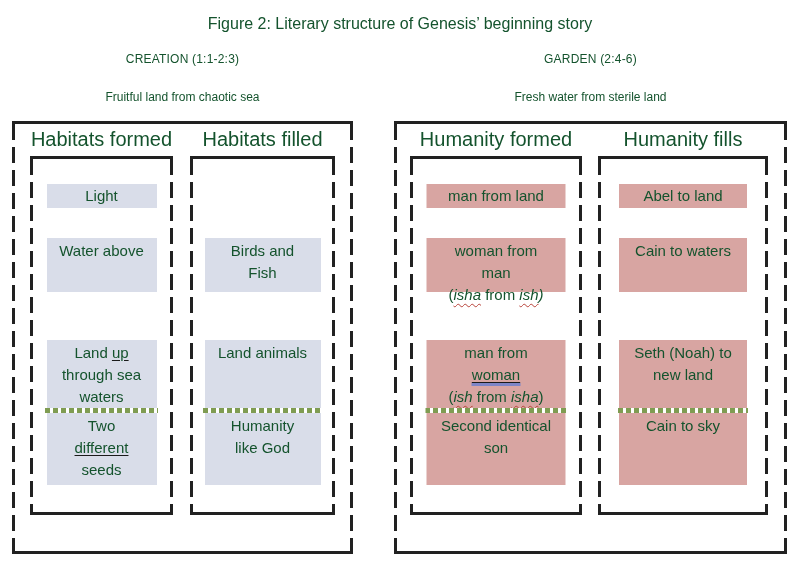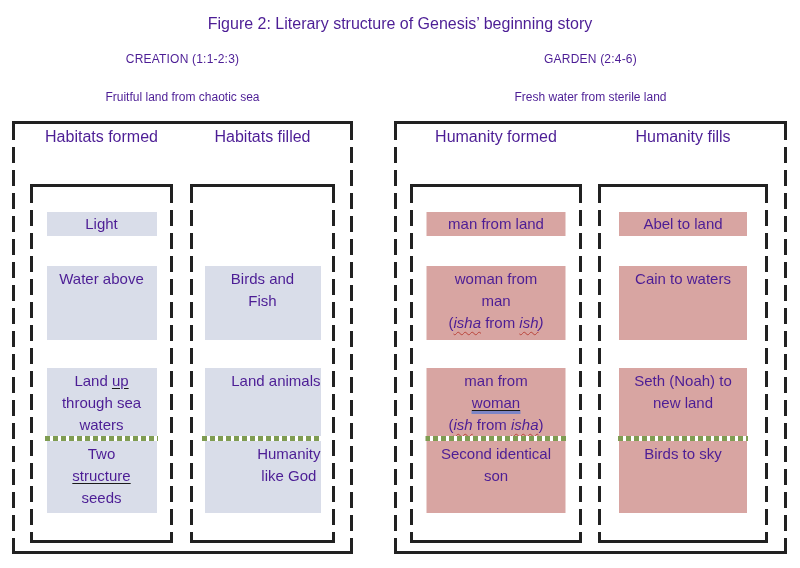--- a/index.html
+++ b/index.html
@@ -5,7 +5,7 @@
   html,body{margin:0;padding:0;background:#ffffff;}
   #page{
     position:relative;width:800px;height:568px;background:#ffffff;overflow:hidden;
-    font-family:"Liberation Sans",sans-serif;color:#4c1d95;
+    font-family:"Liberation Sans",sans-serif;color:#14532d;
     --bd:#212121;--dot:#7f9c52;--dotgap:#ffffff;--bluebar:#7d85c6;--squiggle:#b8433a;
   }
   .abs{position:absolute;}

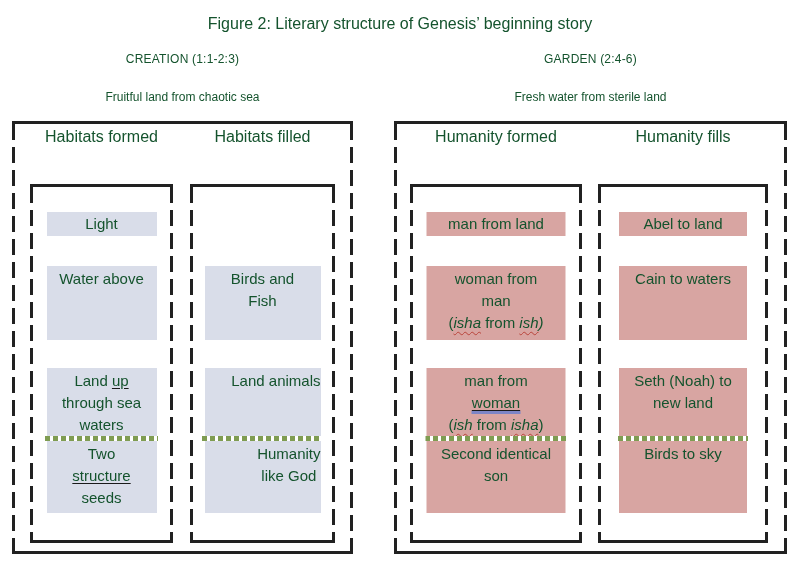--- a/index.html
+++ b/index.html
@@ -32,7 +32,7 @@
   .outer.cre{left:12px;top:121px;width:341px;height:433px;}
   .outer.gar{left:394px;top:121px;width:393px;height:433px;}
 
-  .colhdr{top:128px;text-align:center;font-size:16px;}
+  .colhdr{top:128px;text-align:center;font-size:20px;}
   .col{top:184px;height:359px;}
   .colhdr.la,.col.la{left:30px;width:143px;}
   .colhdr.lb,.col.lb{left:190px;width:145px;}

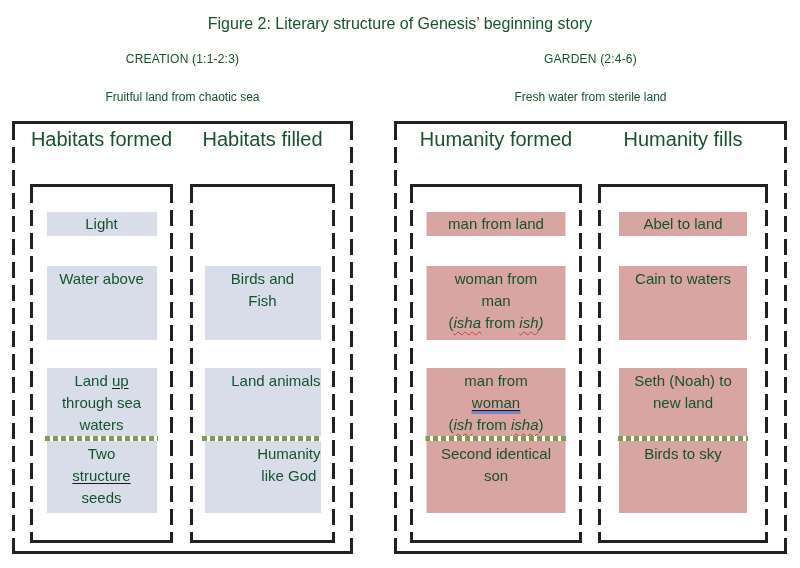--- a/index.html
+++ b/index.html
@@ -33,7 +33,7 @@
   .outer.gar{left:394px;top:121px;width:393px;height:433px;}
 
   .colhdr{top:128px;text-align:center;font-size:20px;}
-  .col{top:184px;height:359px;}
+  .col{top:156px;height:359px;}
   .colhdr.la,.col.la{left:30px;width:143px;}
   .colhdr.lb,.col.lb{left:190px;width:145px;}
   .colhdr.ra,.col.ra{left:410px;width:172px;}

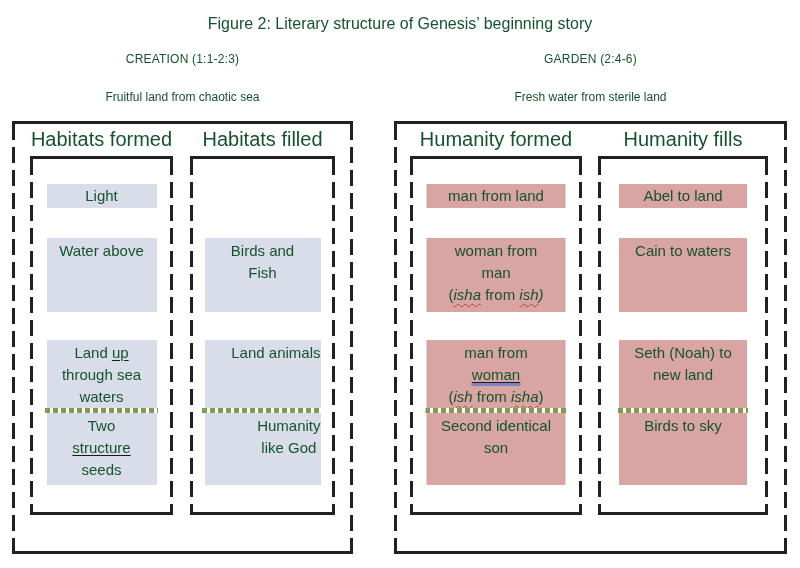--- a/index.html
+++ b/index.html
@@ -52,7 +52,7 @@
   .cell.r1{top:25px;height:24px;}
   .cell.r1 .part{padding-top:0;}
   .cell.r1 .line{line-height:24px;}
-  .cell.r2{top:79px;height:74px;}
+  .cell.r2{top:79px;height:54px;}
   .cell.r3{top:181px;height:145px;}
   .cell .part.top{height:68px;box-sizing:border-box;}
   .cell .part.bottom{flex:1;}

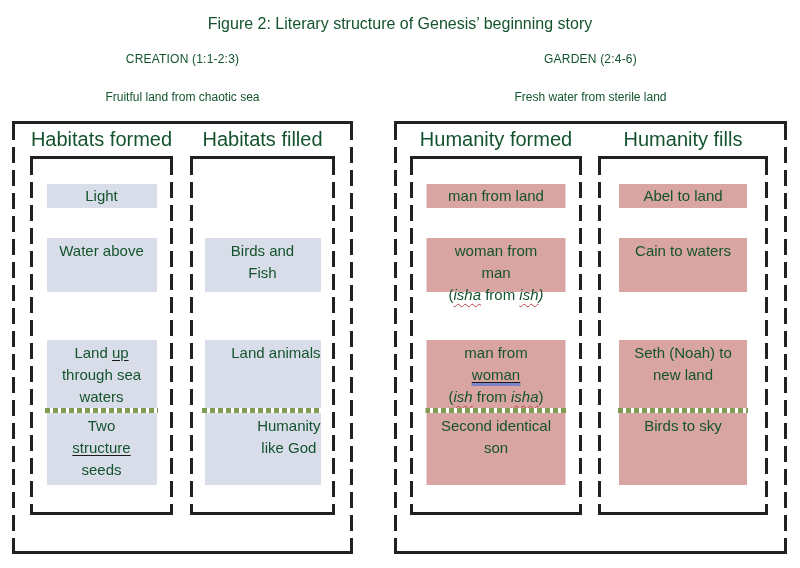--- a/index.html
+++ b/index.html
@@ -118,7 +118,7 @@
           <div class="line"><span>Fish</span></div>
         </div>
       </div>
-      <div class="cell r3" style="background: rgb(217, 221, 233); align-items: flex-end;">
+      <div class="cell r3" style="background: rgb(217, 221, 233);">
         <div class="part top">
           <div class="line"><span>Land animals</span></div>
         </div>

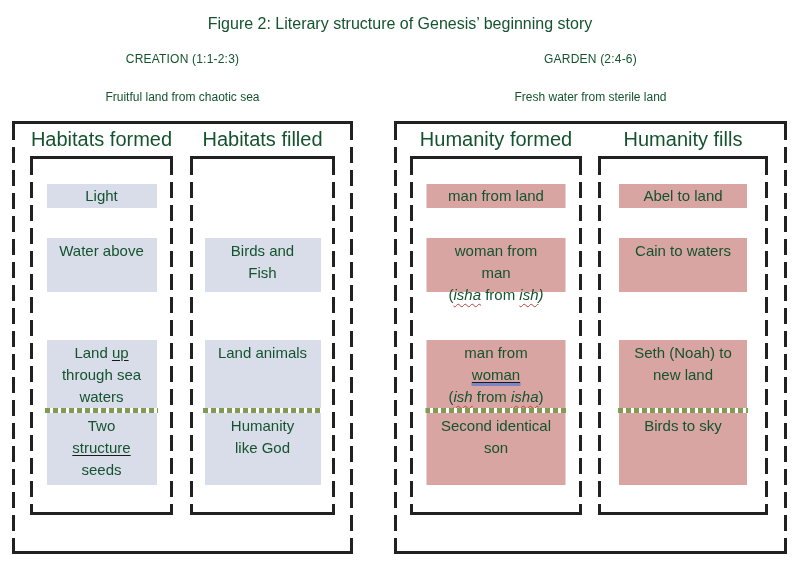--- a/index.html
+++ b/index.html
@@ -173,7 +173,7 @@
         </div>
         <div class="divider"></div>
         <div class="part bottom">
-          <div class="line"><span>Birds to sky</span></div>
+          <div class="line"><span>Cain to sky</span></div>
         </div>
       </div>
     </div>

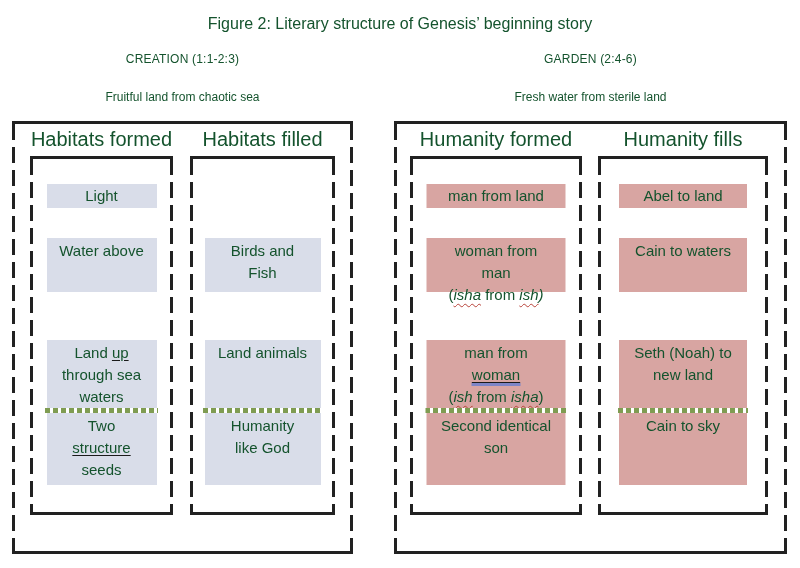--- a/index.html
+++ b/index.html
@@ -106,7 +106,7 @@
         <div class="divider"></div>
         <div class="part bottom">
           <div class="line"><span>Two</span></div>
-          <div class="line"><span class="ul">structure</span></div>
+          <div class="line"><span class="ul">different</span></div>
           <div class="line"><span>seeds</span></div>
         </div>
       </div>

